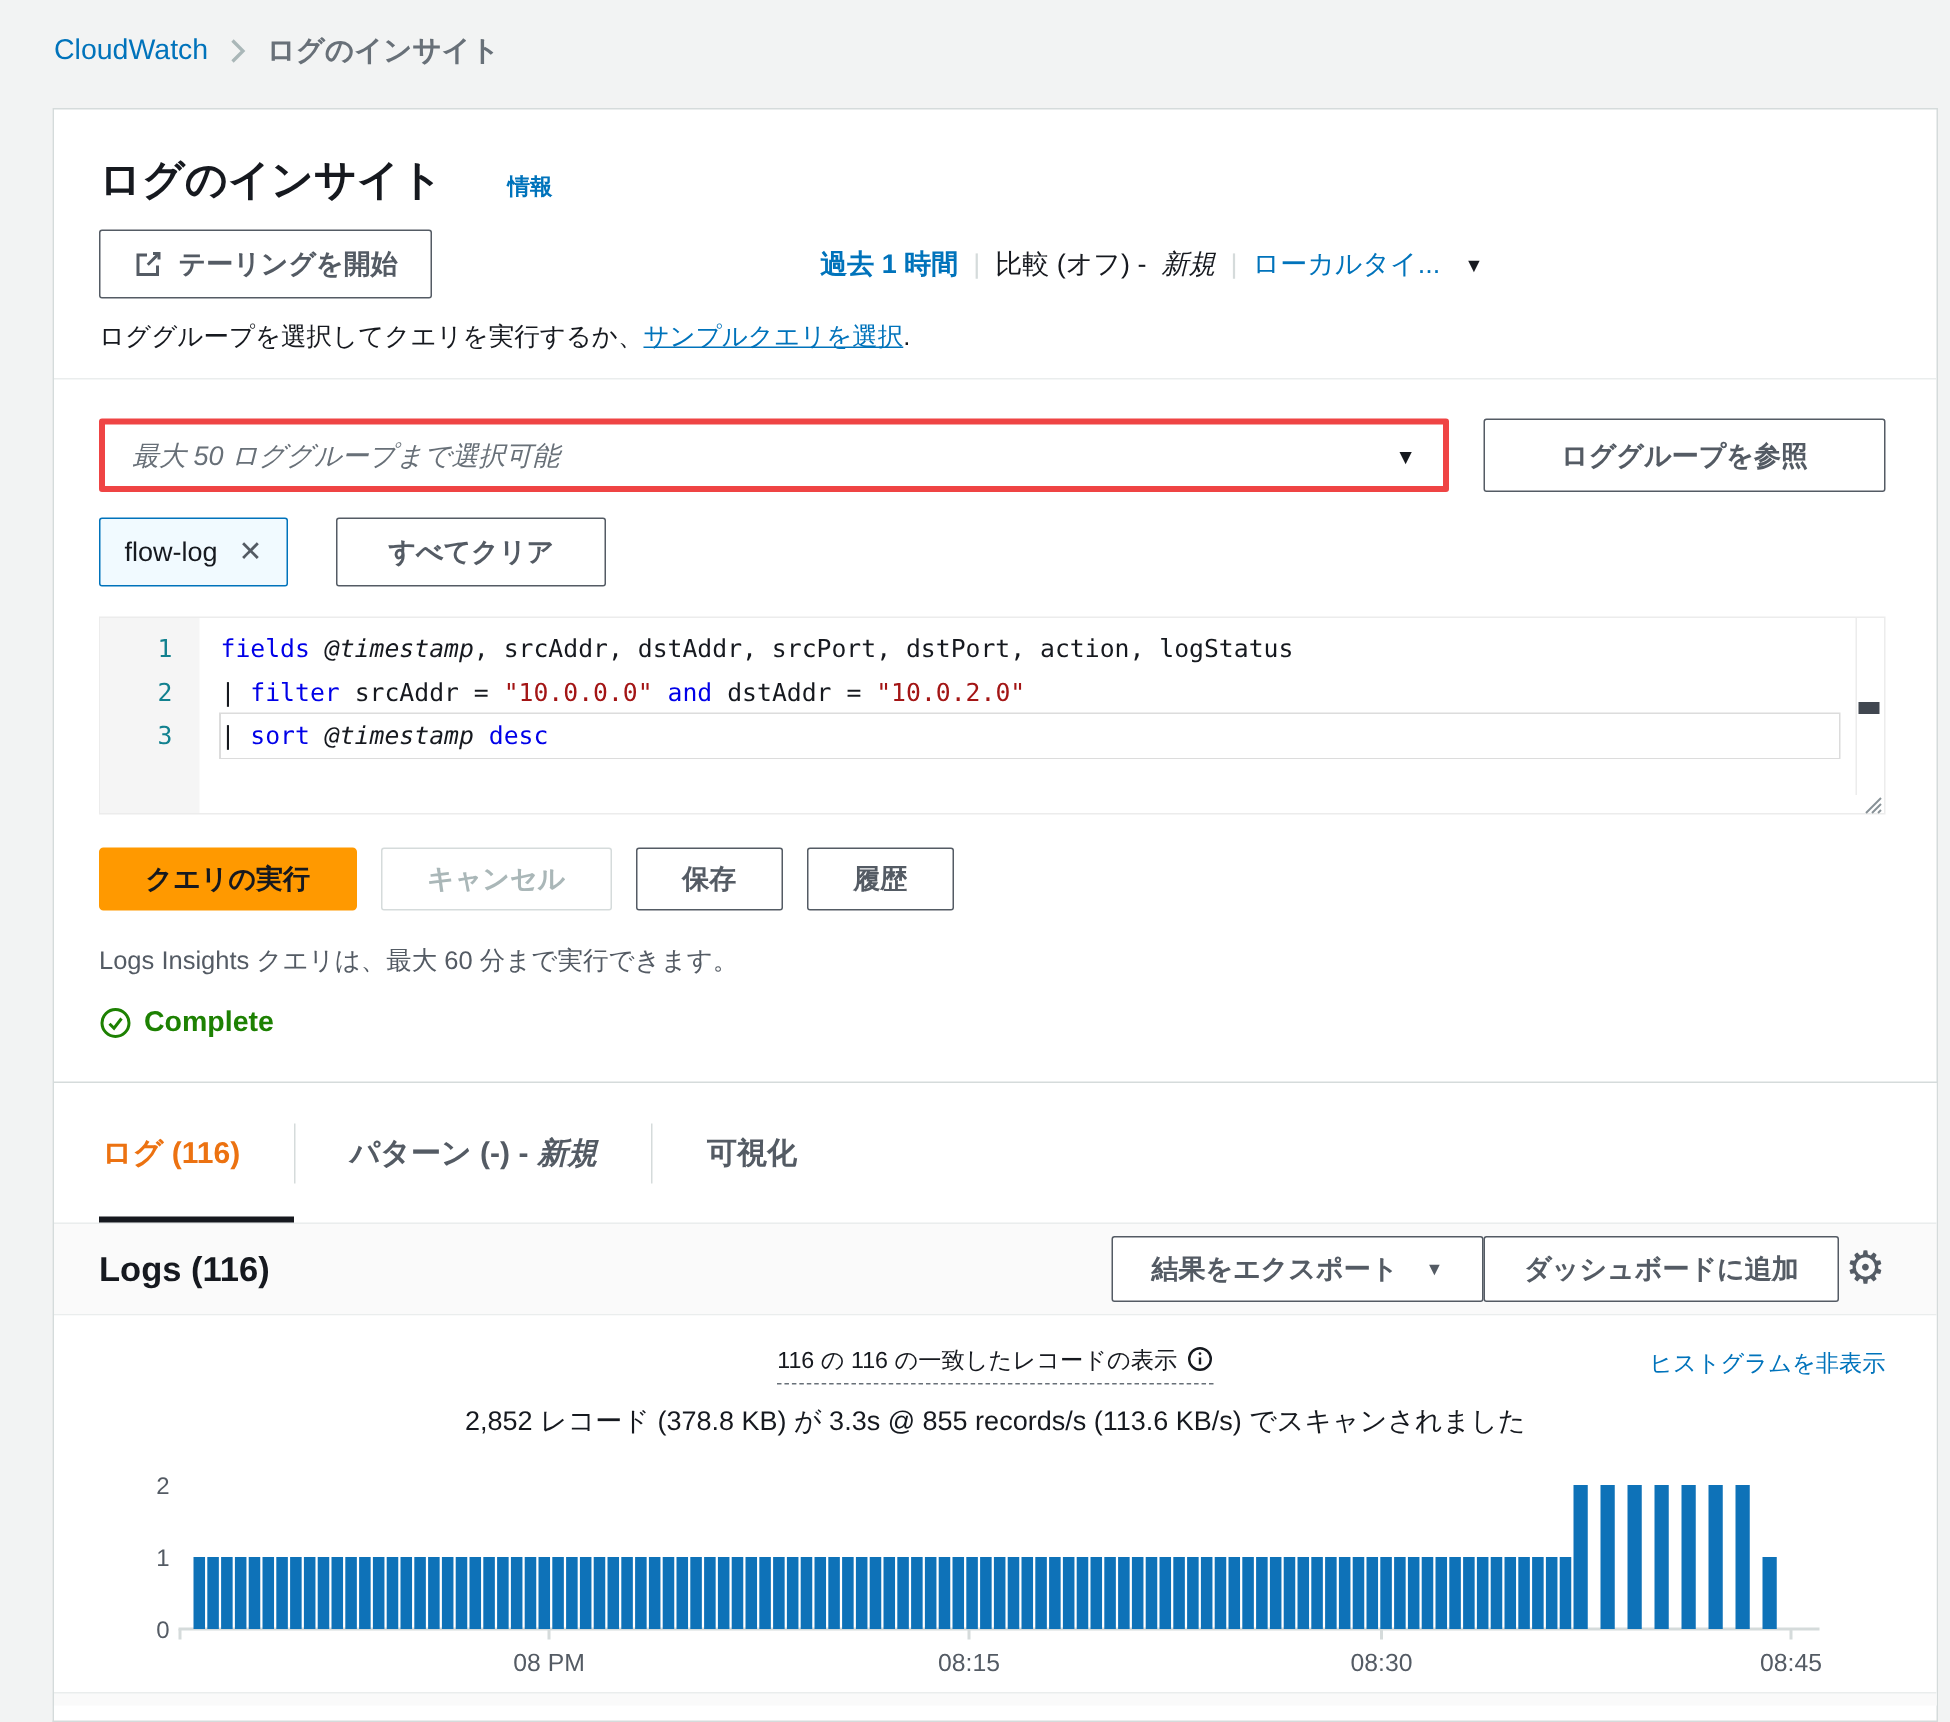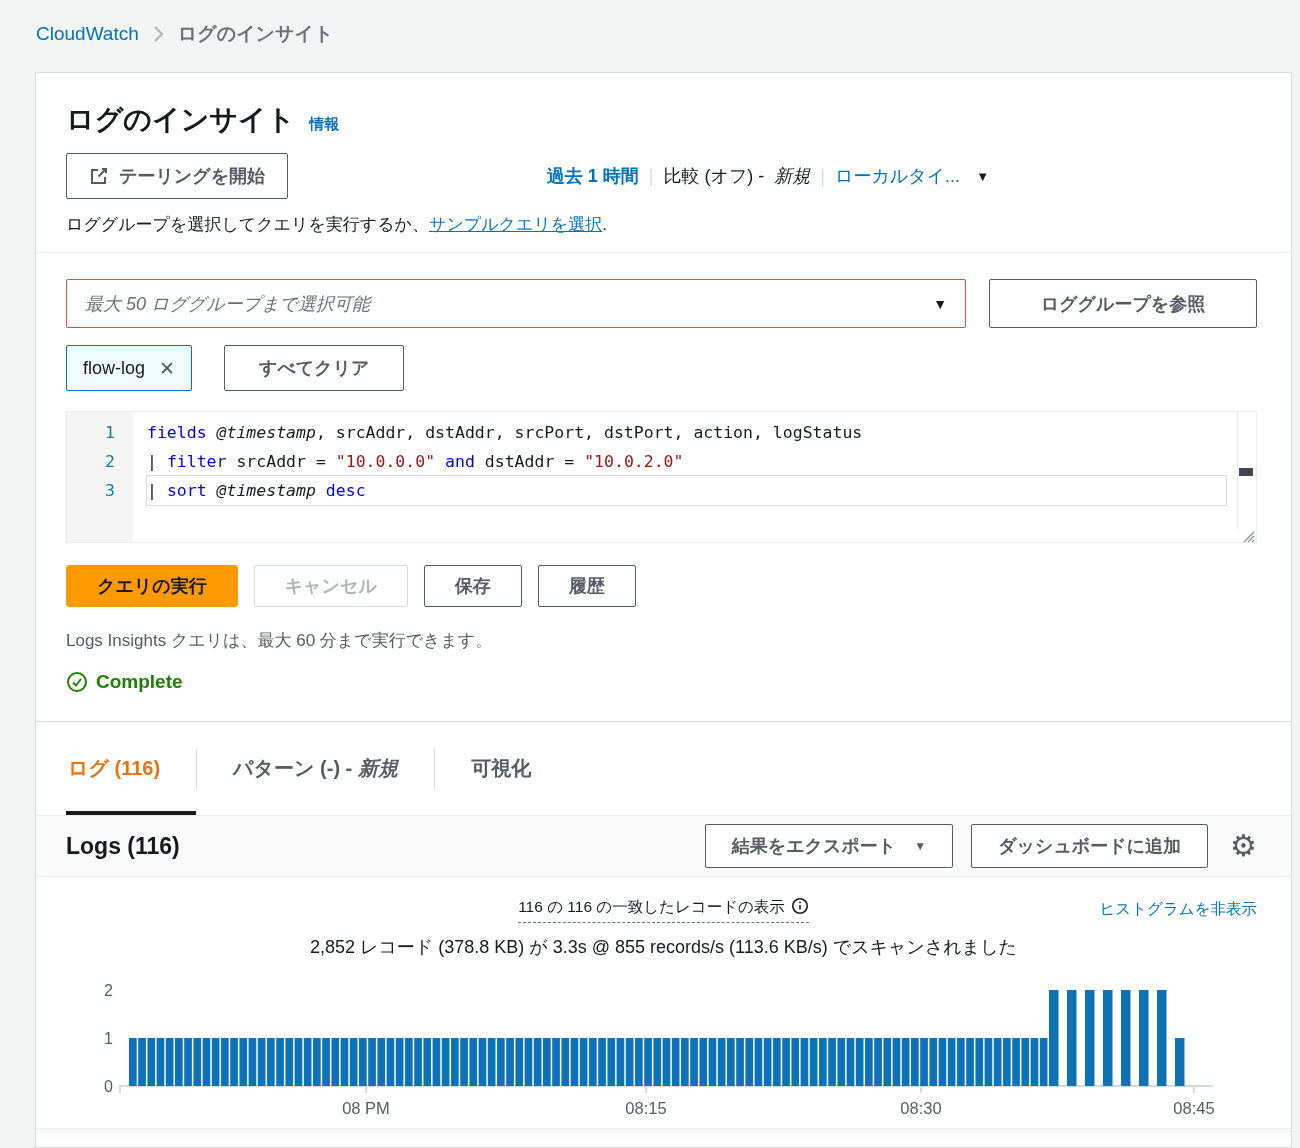--- a/index.html
+++ b/index.html
@@ -20,7 +20,7 @@
   
   .page-title-row { display:flex; align-items:baseline; gap:14px; }
   .page-title { font-size:28px; font-weight:bold; }
-  .info-link { color:#0073bb; font-size:15px; font-weight:bold; cursor:pointer; }
+  .info-link { color:#0073bb; font-size:15px; font-weight:bold; cursor:pointer;margin-left:29px; }
 
   .controls-row { display:flex; align-items:center; margin-top:14px; height:46px; }
   .btn { display:inline-flex; align-items:center; justify-content:center; gap:10px;

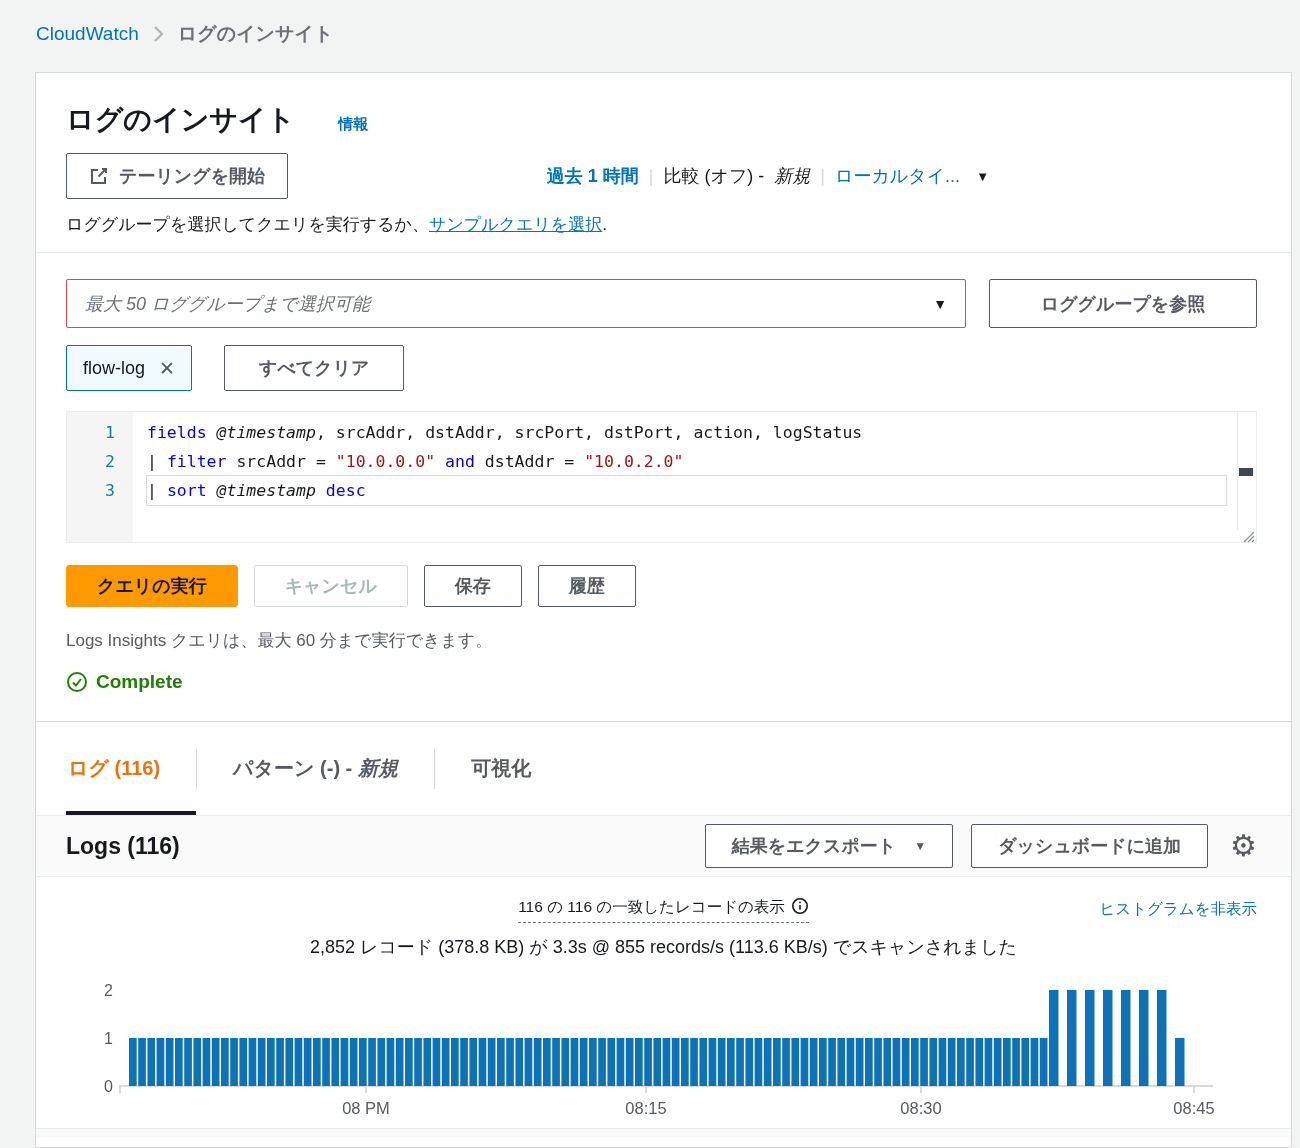--- a/index.html
+++ b/index.html
@@ -41,7 +41,7 @@
 
   
   .select-row { margin-top:26px; display:flex; align-items:stretch; }
-  .lg-select { width:900px; height:49px; border:1px solid #ef4444; border-radius:2px; background:#fff;
+  .lg-select { width:900px; height:49px; border:4px solid #ef4444; border-radius:2px; background:#fff;
     display:flex; align-items:center; padding:0 18px; cursor:pointer; }
   .lg-placeholder { font-size:18px; font-style:italic; color:#687078; flex:1; }
   .lg-caret { font-size:14px; color:#16191f; }

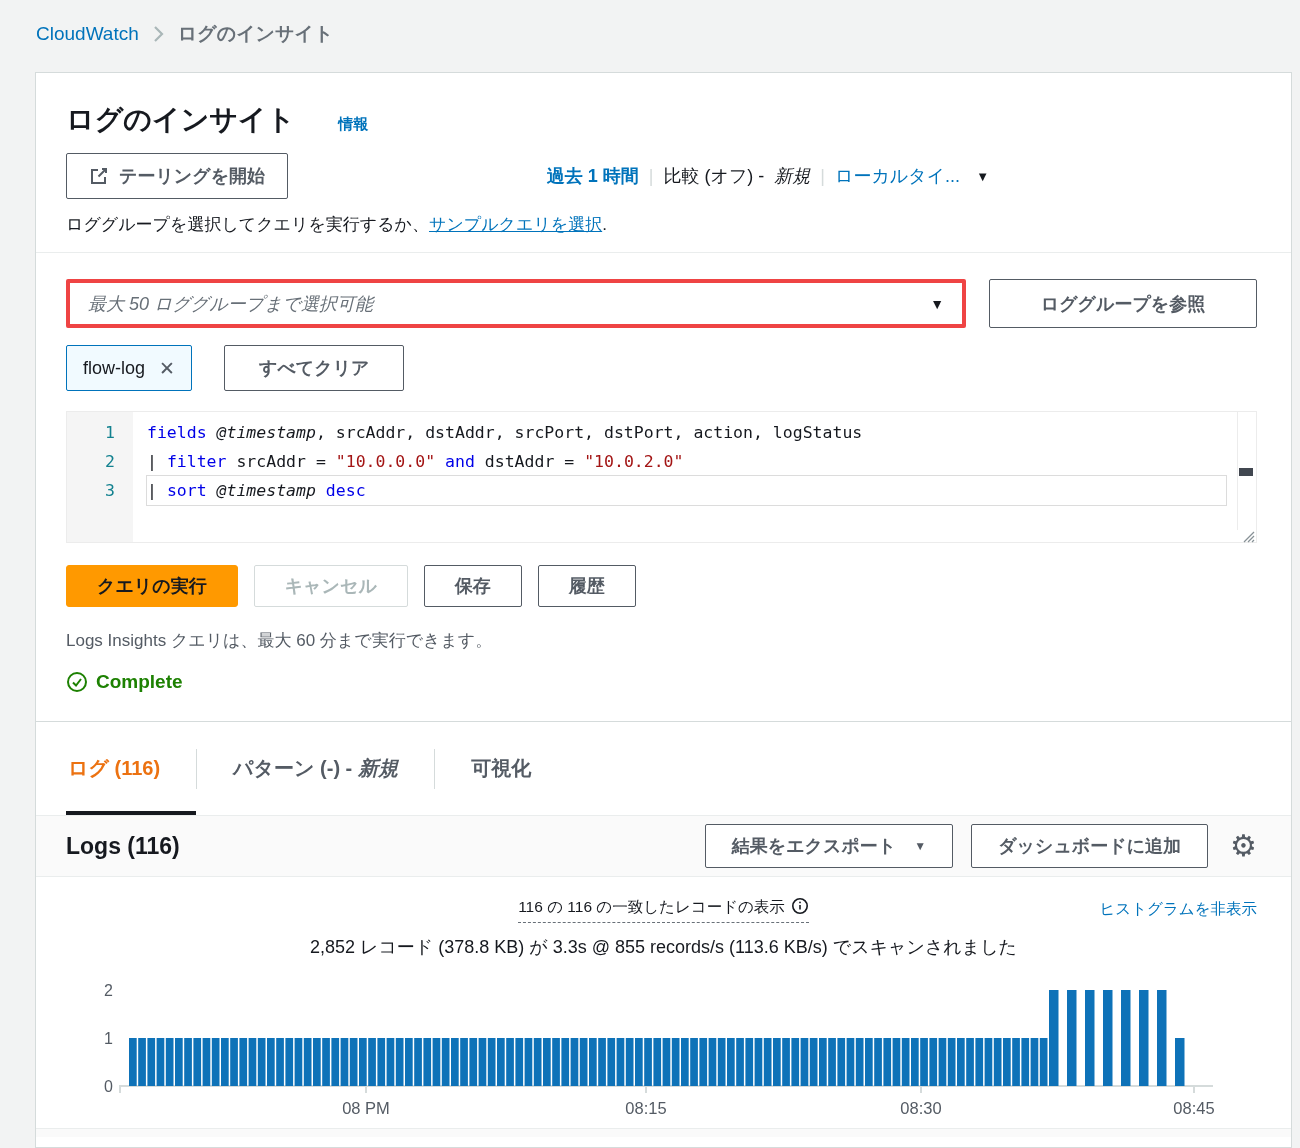--- a/index.html
+++ b/index.html
@@ -93,7 +93,7 @@
 
   
   .results-header { height:62px; background:#fafafa; border-top:1px solid #eaeded; border-bottom:1px solid #eaeded;
-    display:flex; align-items:center; padding:0 34px 0 30px; gap:18px; }
+    display:flex; align-items:center; padding:0 34px 0 30px; }
   .results-title { font-size:23px; font-weight:bold; margin-right:auto; }
   .btn-export, .btn-dash { height:44px; padding:0 26px; }
   .btn-caret { font-size:12px; margin-left:8px; }

